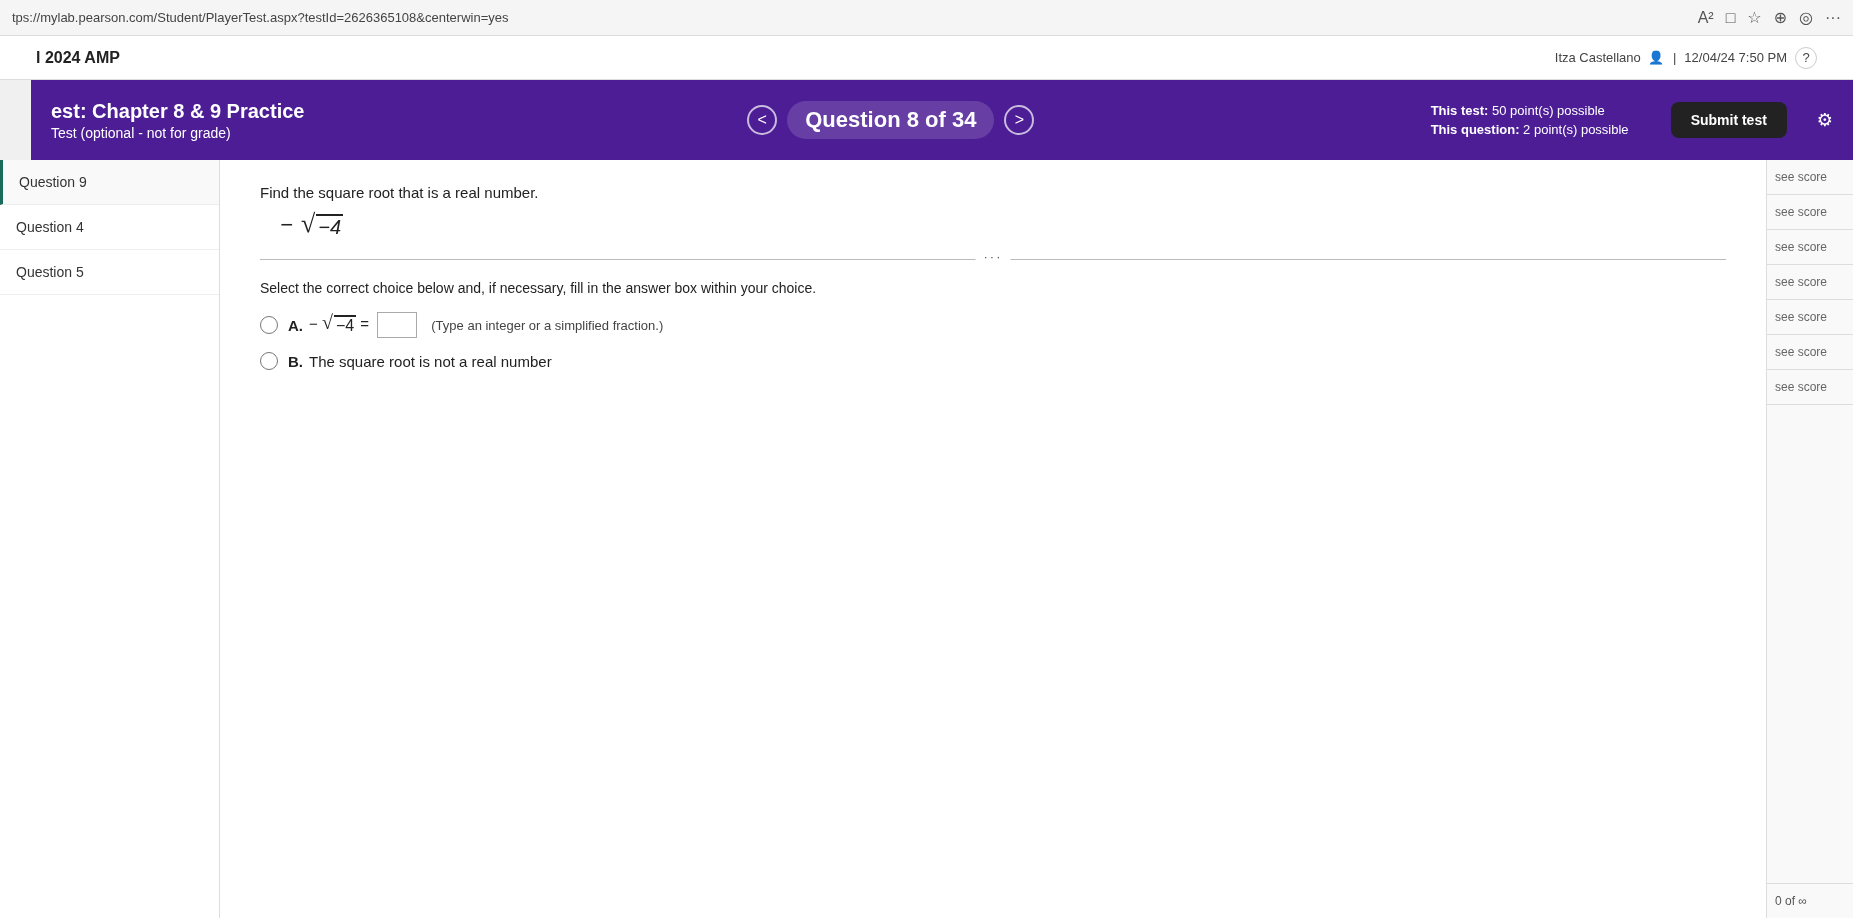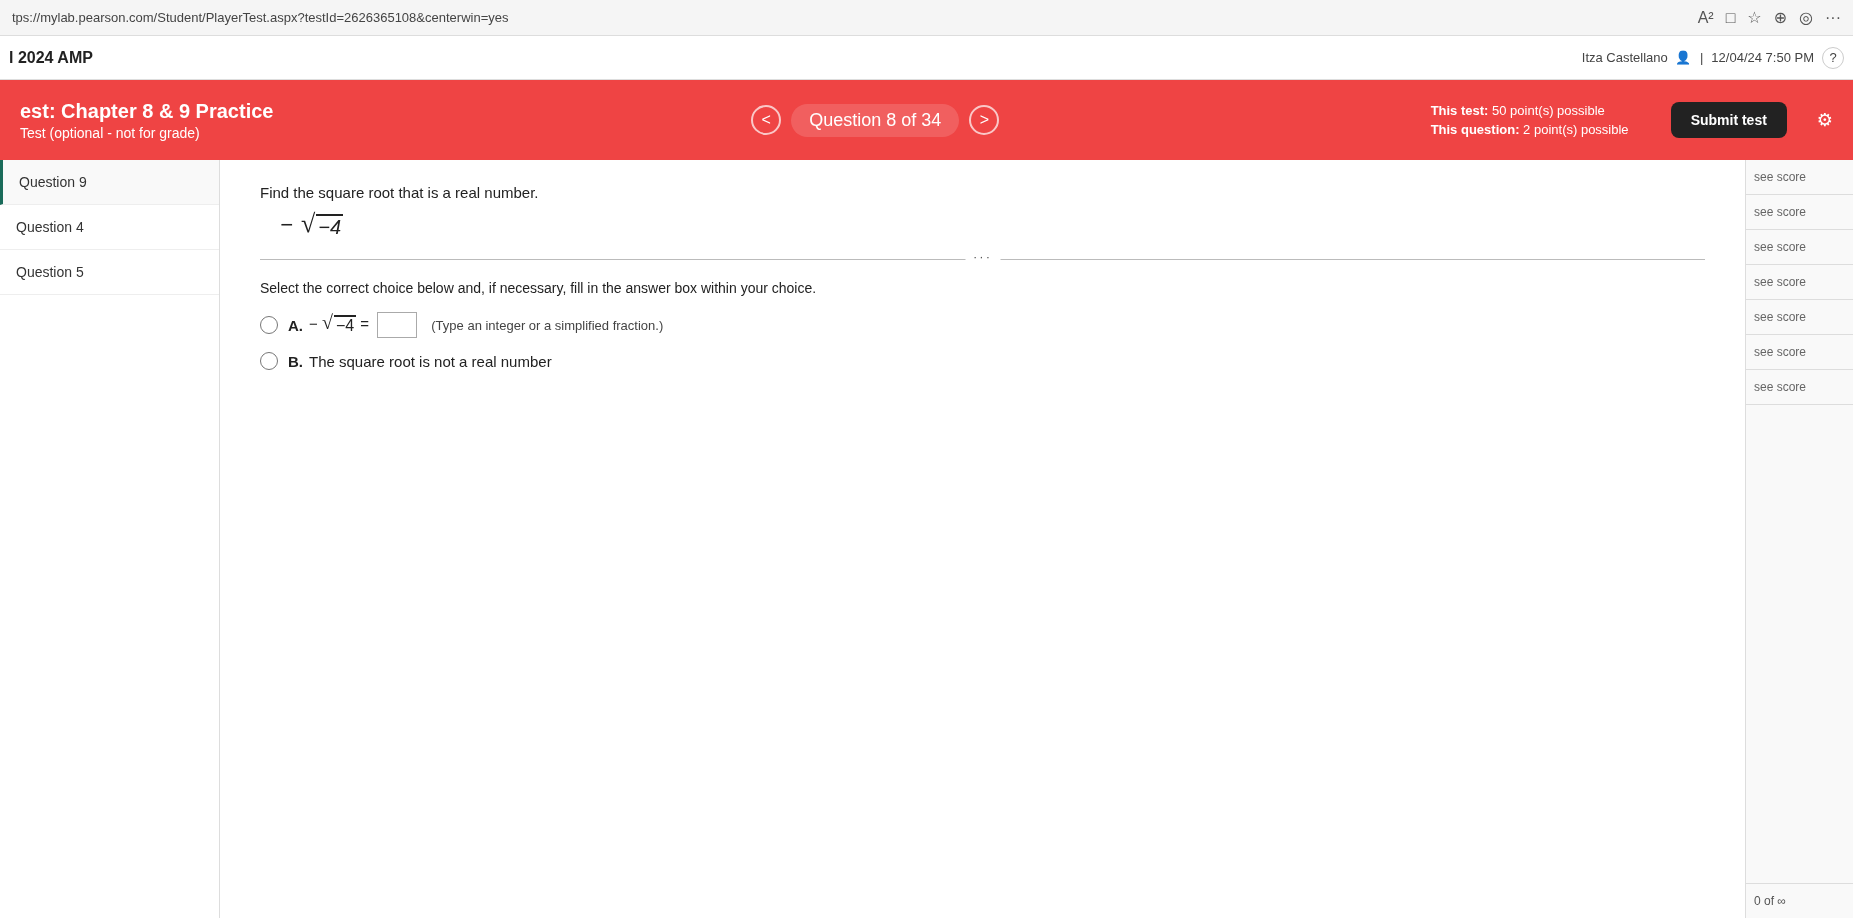--- a/index.html
+++ b/index.html
@@ -24,7 +24,7 @@
     .app-header {
       background: #fff;
       border-bottom: 1px solid #ddd;
-      padding: 8px 9px;
+      padding: 8px 36px;
       display: flex;
       align-items: center;
       justify-content: space-between;

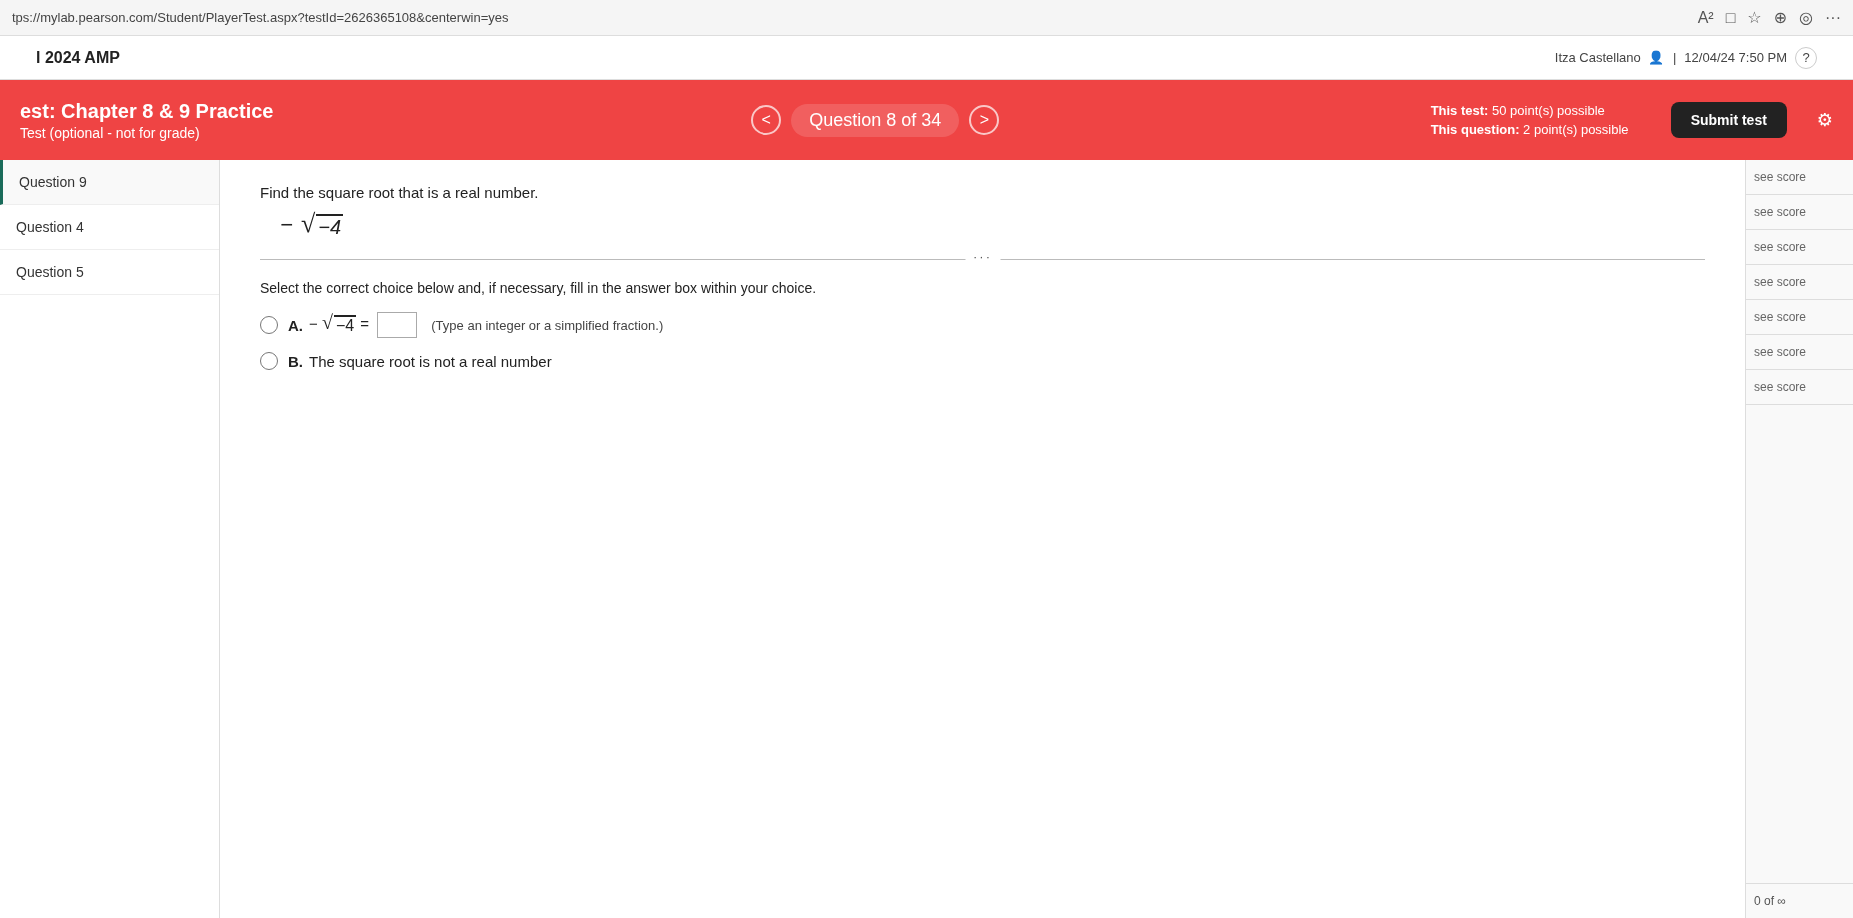--- a/index.html
+++ b/index.html
@@ -35,13 +35,14 @@
 
     
     .test-header {
-      background: #ef4444;
+      background: #4c1d95;
       color: white;
       display: flex;
       align-items: center;
       padding: 12px 20px;
       gap: 20px;
       min-height: 80px;
+      margin-left: 31px;
     }
     .test-title-block { flex: 0 0 300px; }
     .test-title-block .test-name { font-size: 20px; font-weight: bold; }

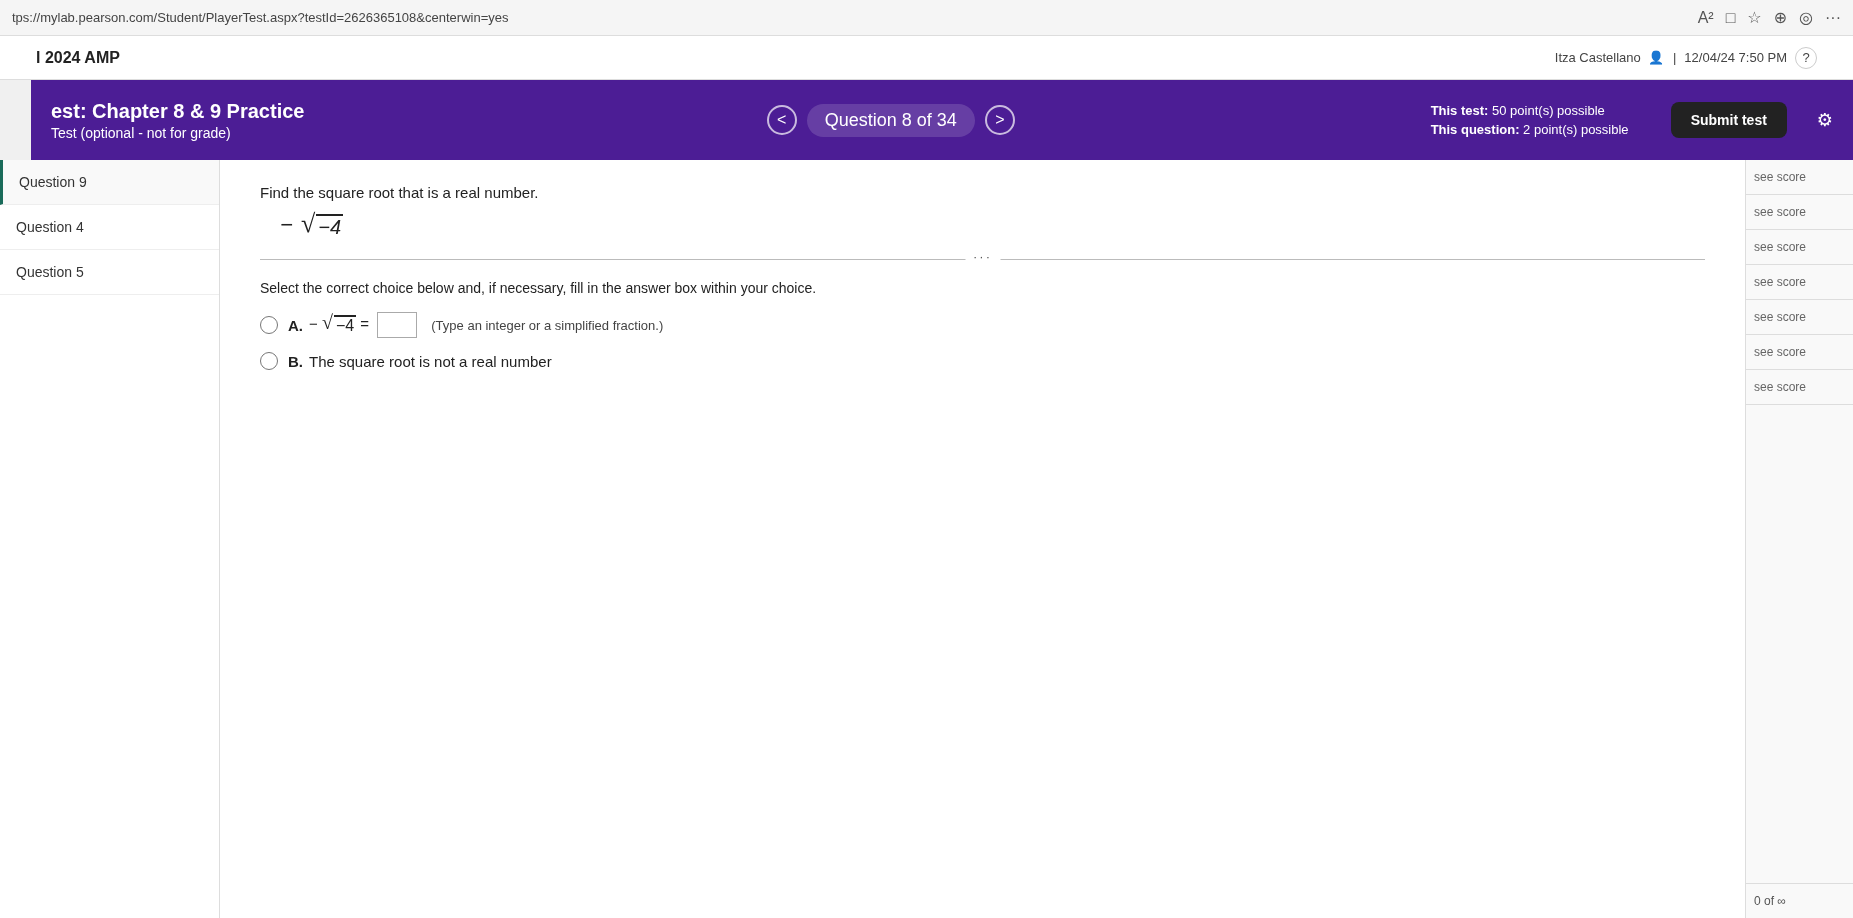--- a/index.html
+++ b/index.html
@@ -70,8 +70,8 @@
       background: rgba(255,255,255,0.15);
       border-radius: 20px;
       padding: 6px 18px;
-      font-size: 18px;
-      font-weight: normal;
+      font-size: 22px;
+      font-weight: bold;
       color: white;
     }
 

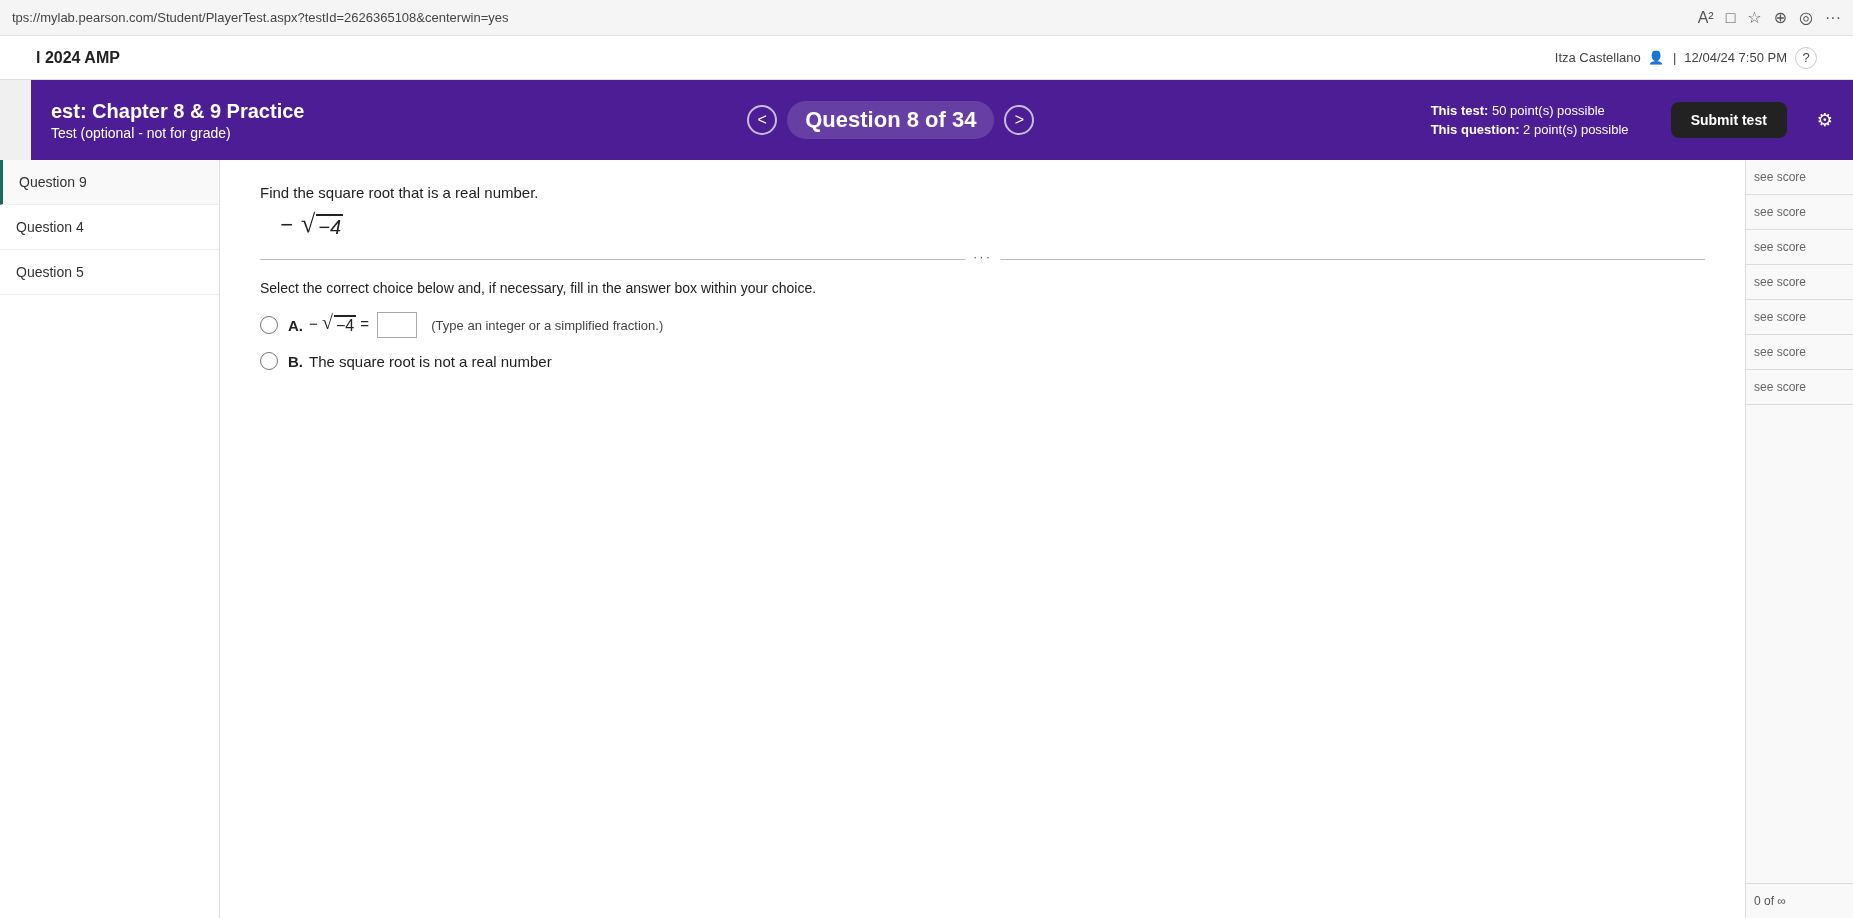--- a/index.html
+++ b/index.html
@@ -139,7 +139,7 @@
 
     
     .score-panel {
-      width: 108px;
+      width: 87px;
       background: #f9f9f9;
       border-left: 1px solid #ddd;
       display: flex;

